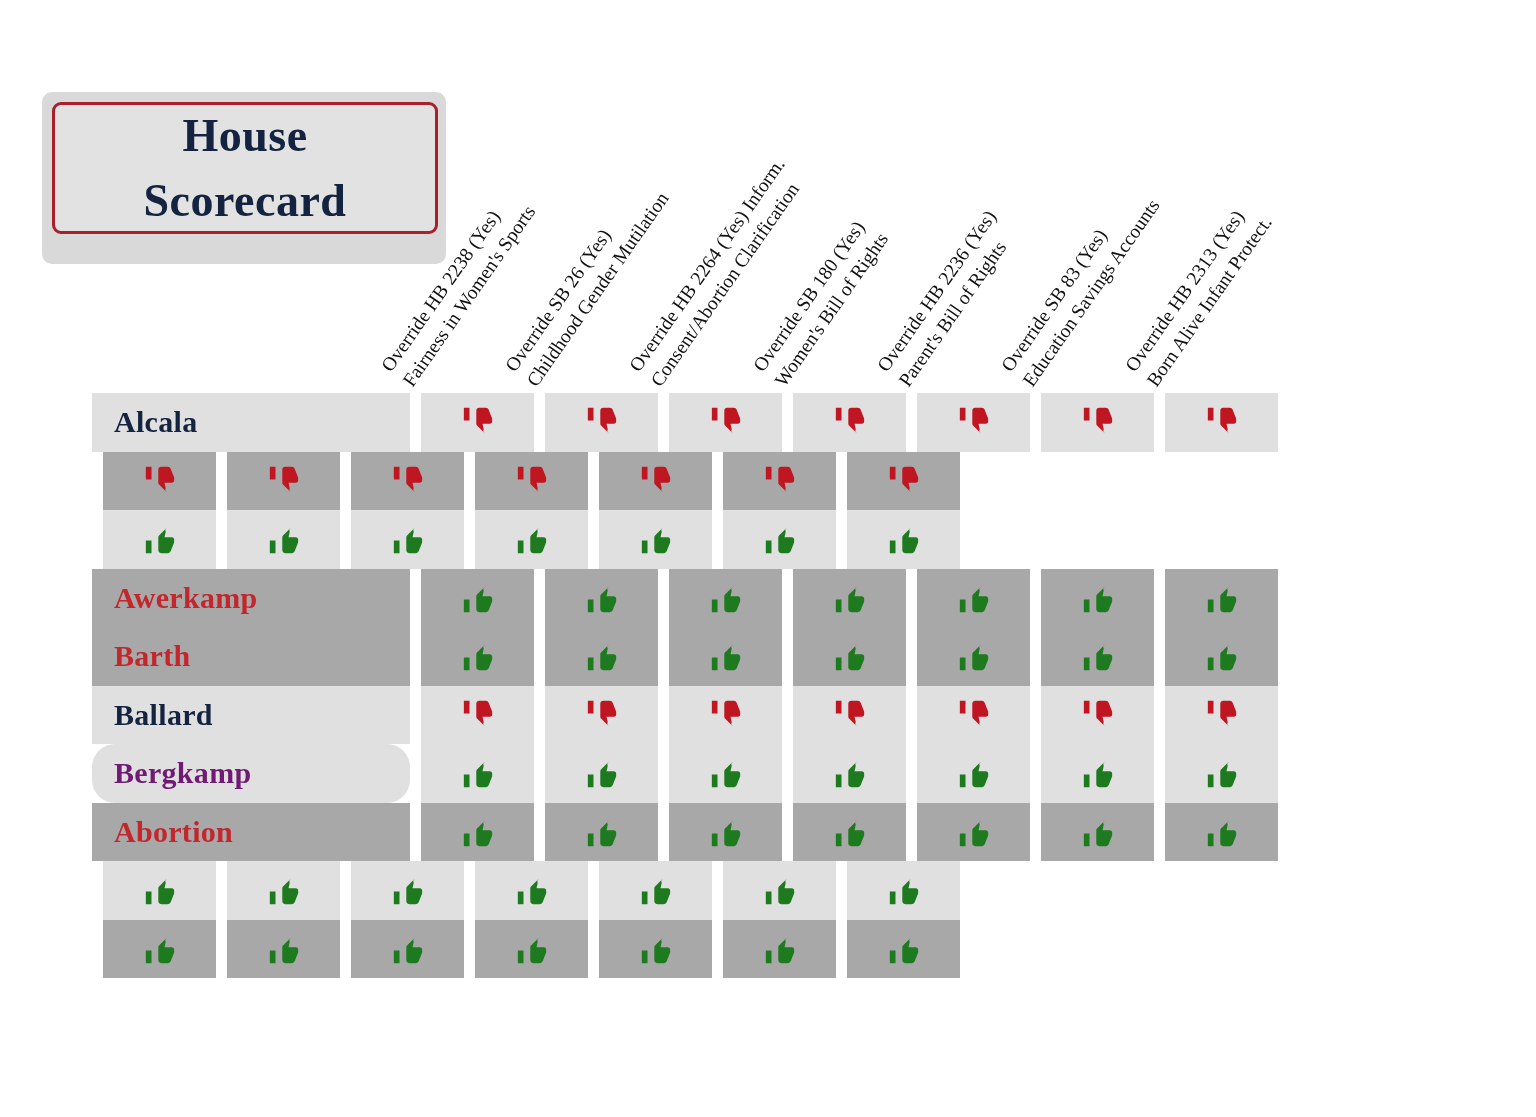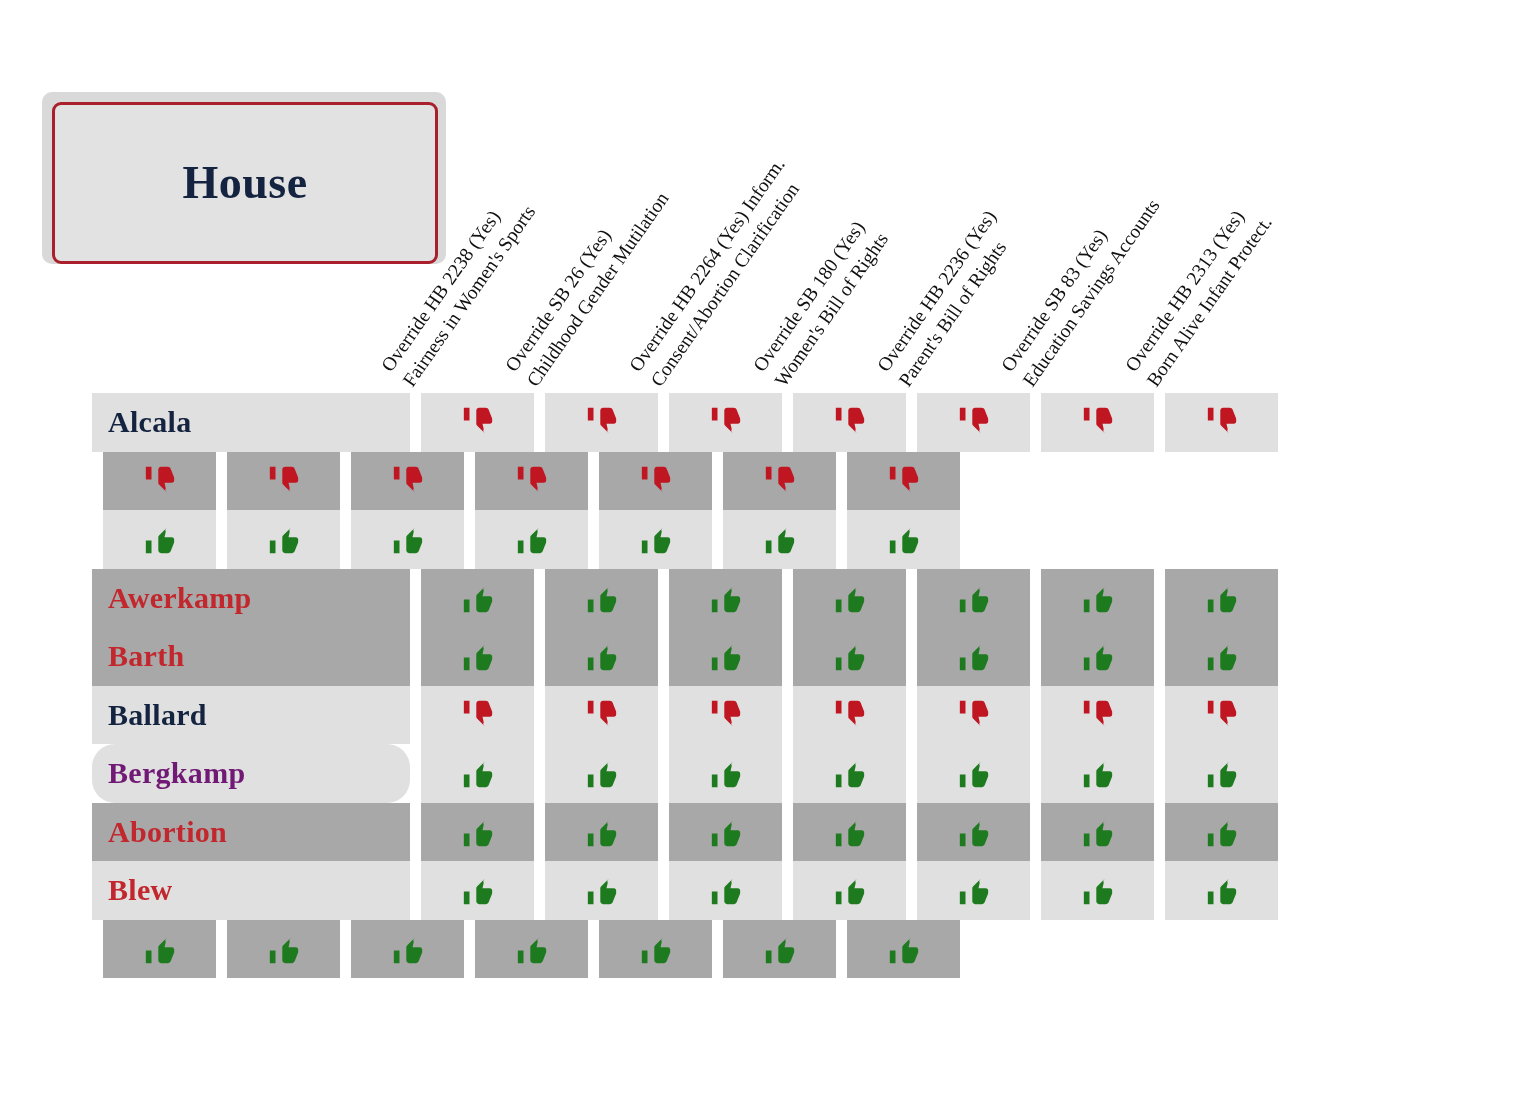--- a/index.html
+++ b/index.html
@@ -30,7 +30,7 @@
     left: 52px;
     top: 102px;
     width: 386px;
-    height: 162px;
+    height: 132px;
     background: #e2e2e2;
     border: 3px solid #a9202c;
     border-radius: 9px;

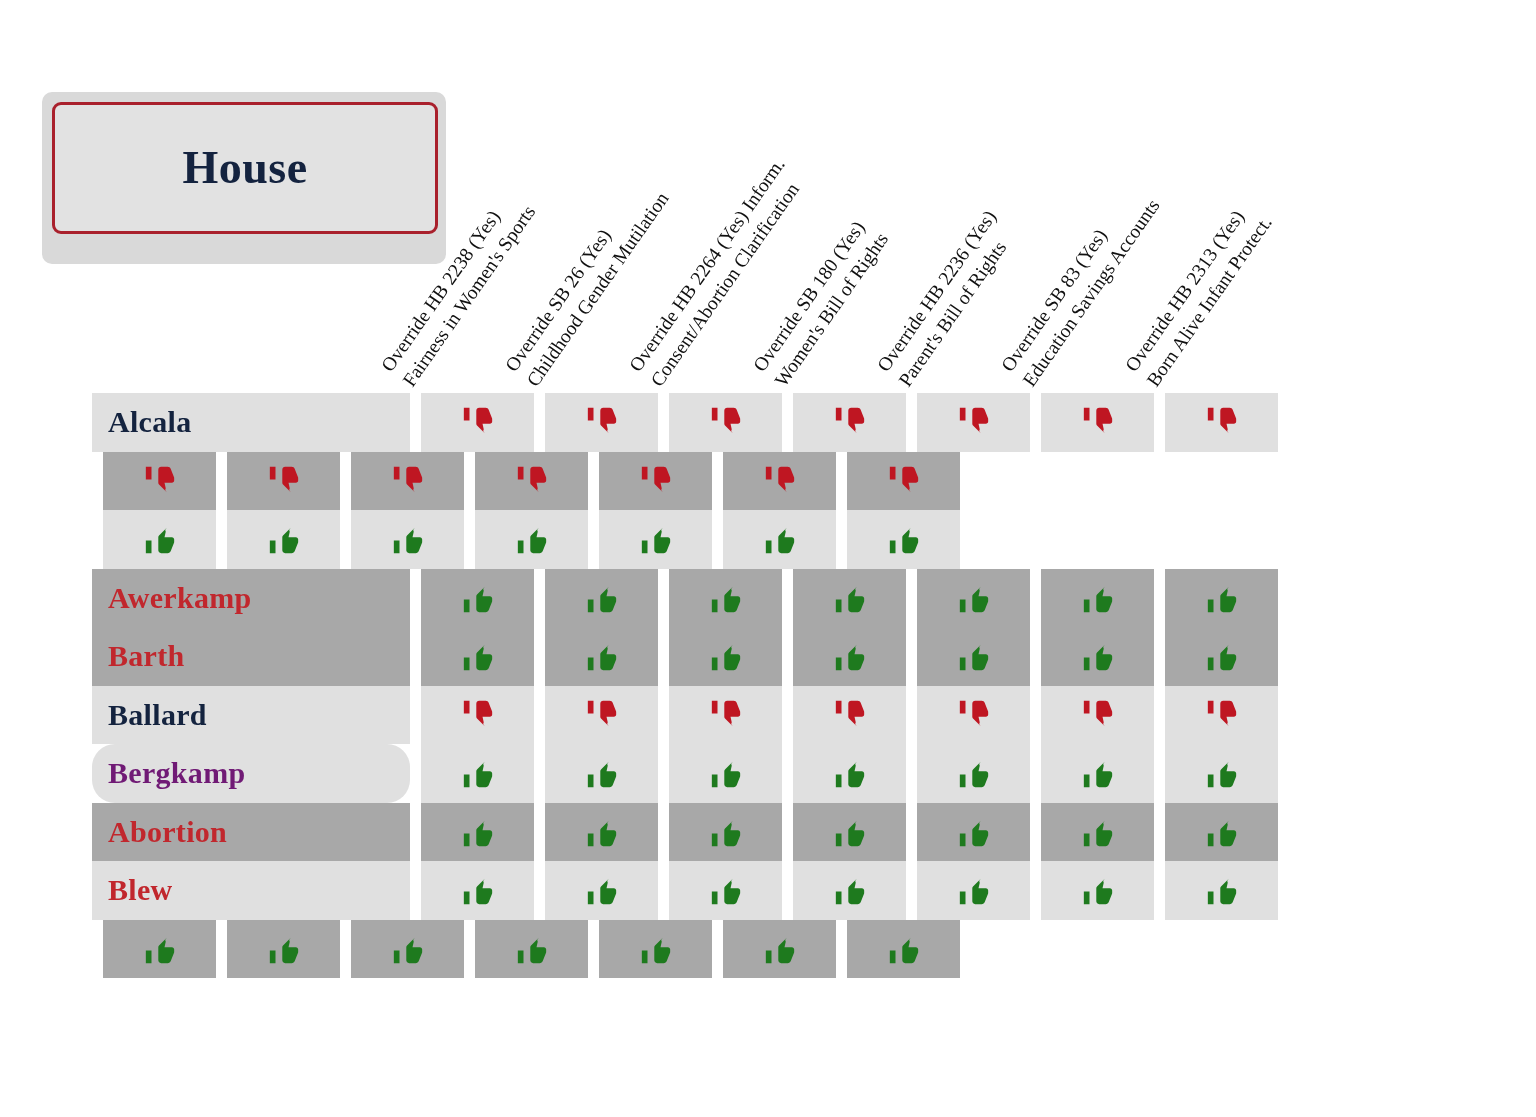--- a/index.html
+++ b/index.html
@@ -121,6 +121,7 @@
 <div id="title-shadow"></div>
 <div id="title-card">
   <div class="tline">House</div>
+  <div class="tline">Scorecard</div>
 </div>
 
 <div id="headers">

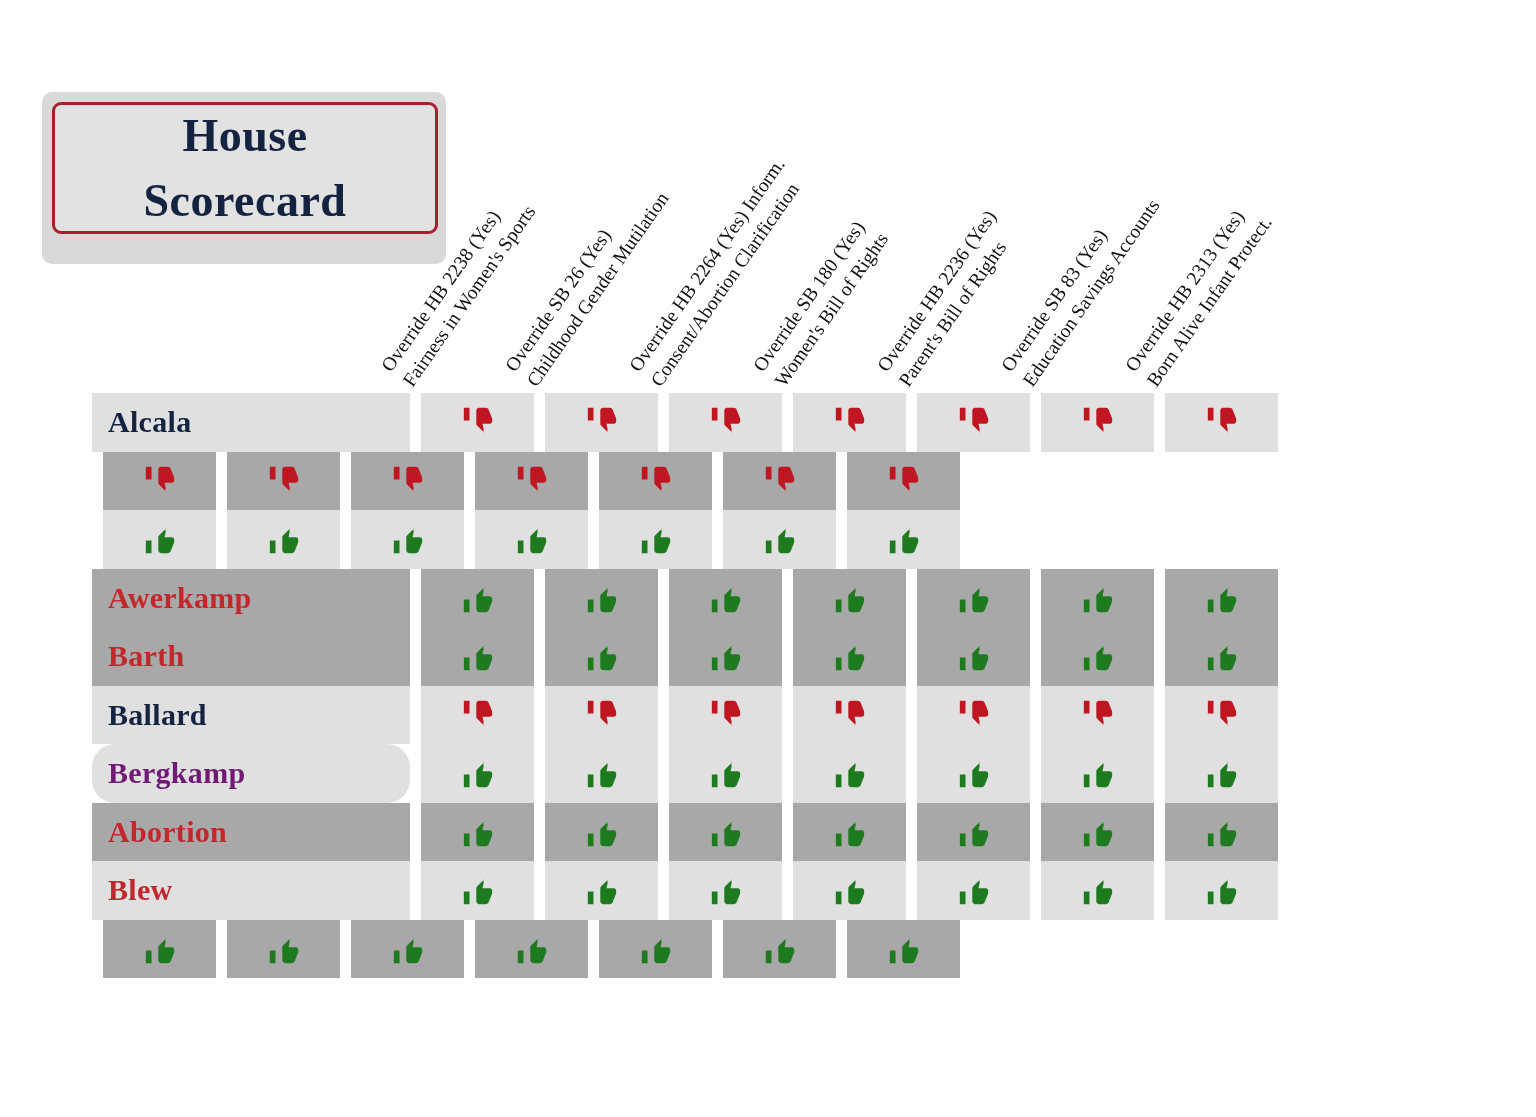--- a/index.html
+++ b/index.html
@@ -88,7 +88,7 @@
     width: 318px;
     display: flex;
     align-items: center;
-    padding-left: 16px;
+    padding-left: 22px;
     box-sizing: border-box;
     font-family: "Liberation Serif", serif;
     font-weight: bold;

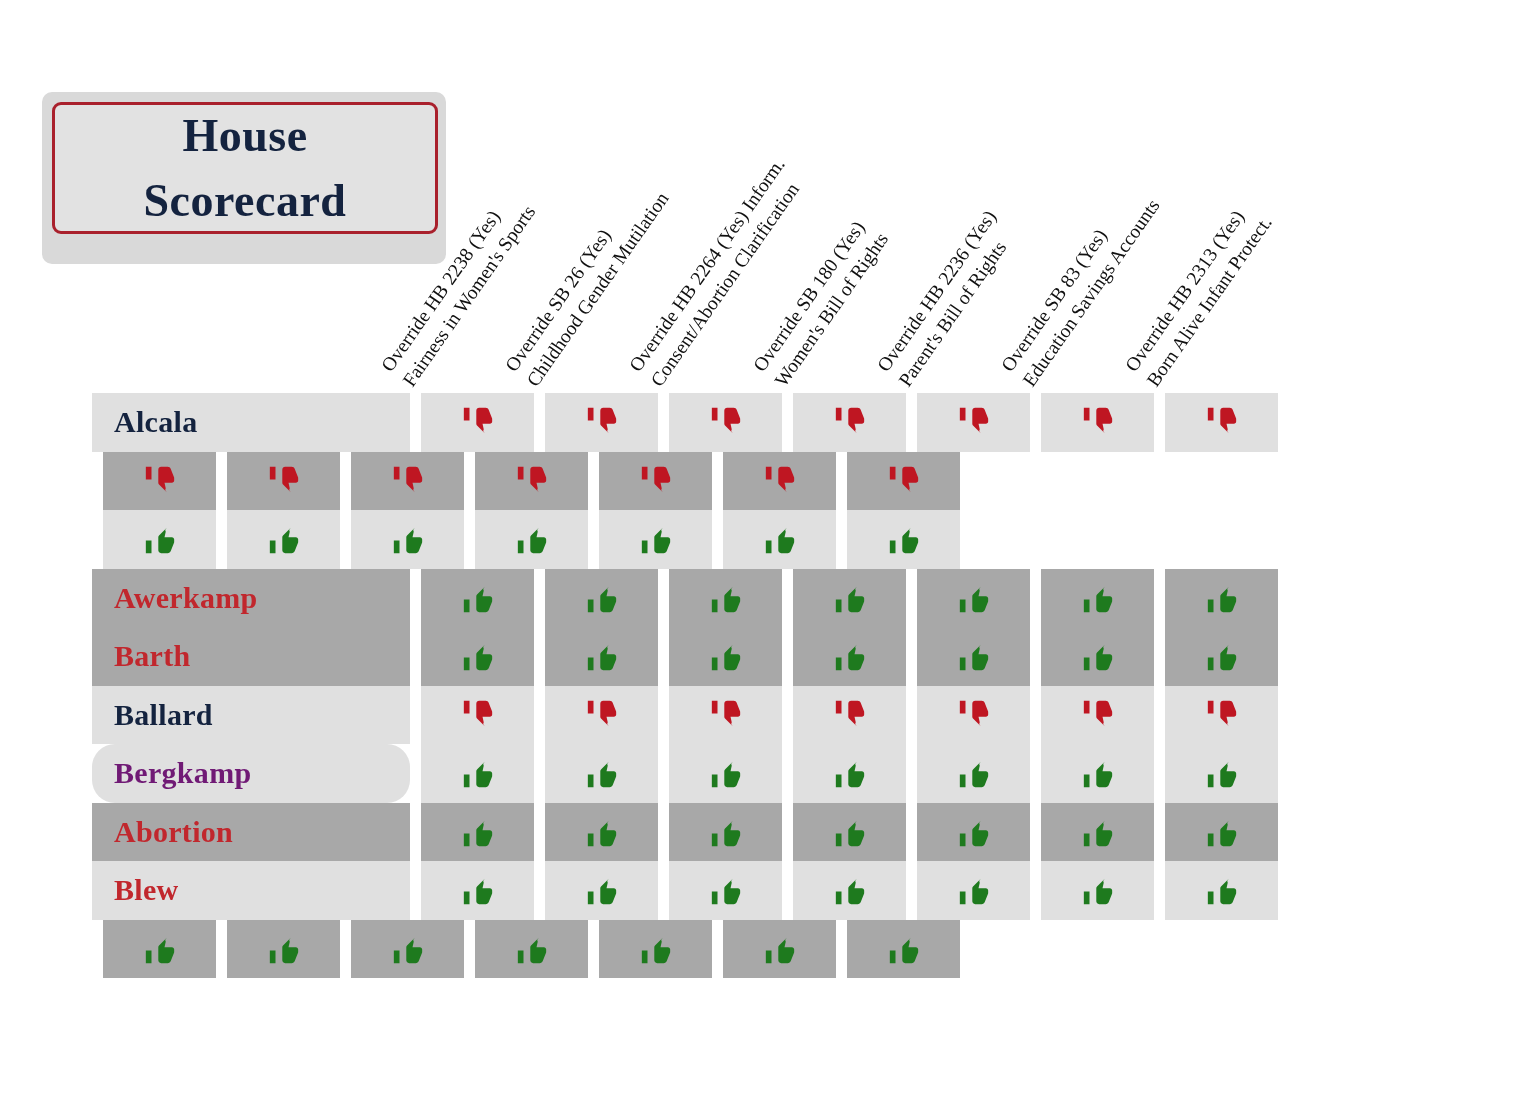--- a/index.html
+++ b/index.html
@@ -459,7 +459,6 @@
       </div>
     </div>
     <div class="row band-light">
-      <div class="name-cell" style="color: rgb(193, 39, 45);">Blew</div>
       <div class="vote-cell">
         <svg viewBox="0 0 24 24" class="thumb up">
           <path d="M2 13h4v9H2zM8 22h9.4c1 0 1.9-.6 2.2-1.5l2.3-5.8c.1-.2.1-.5.1-.7v-1.6c0-.9-.7-1.6-1.6-1.6h-5.2l.8-3.8v-.3c0-.4-.1-.7-.4-1L16.8 4 11.3 9.6c-.3.3-.5.7-.5 1.2V20c0 1.1.9 2 2 2H8z"></path>

